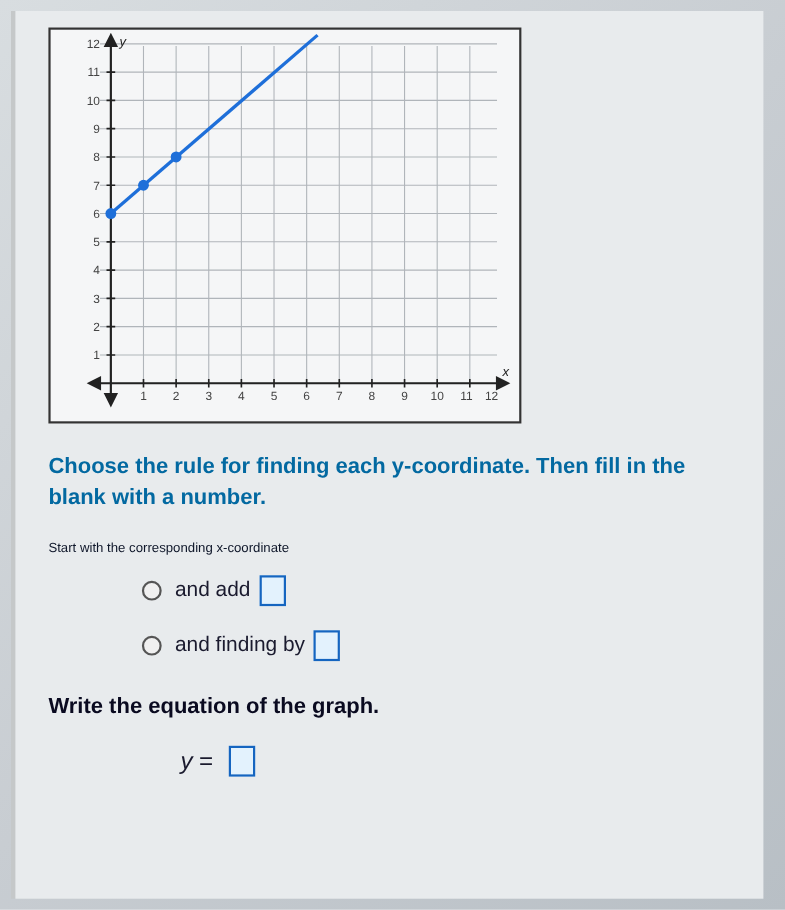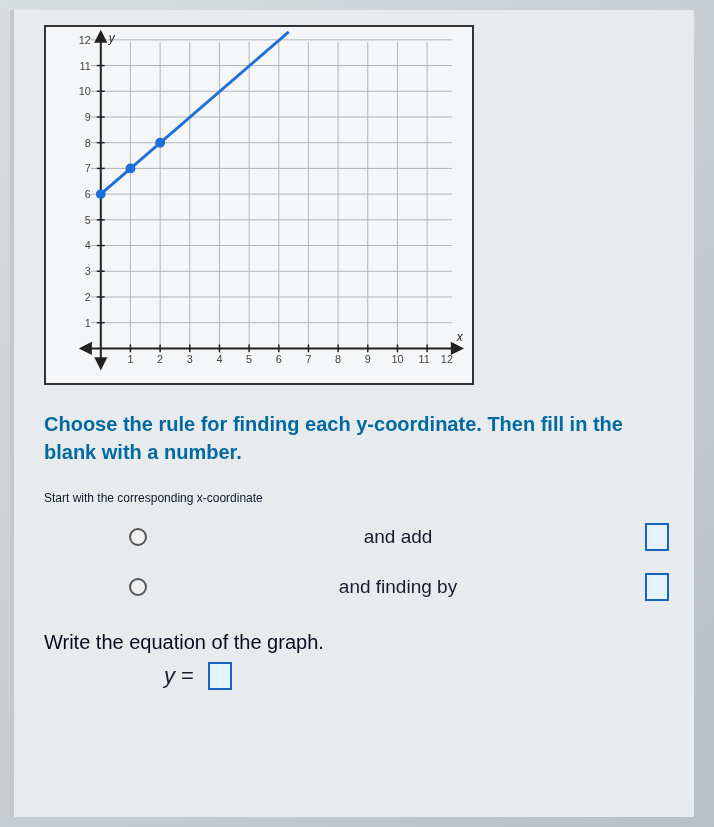--- a/index.html
+++ b/index.html
@@ -49,7 +49,6 @@
       margin-left: 95px;
       margin-bottom: 22px;
       font-size: 19px;
-      justify-content: space-between;
     }
     .radio {
       width: 18px;

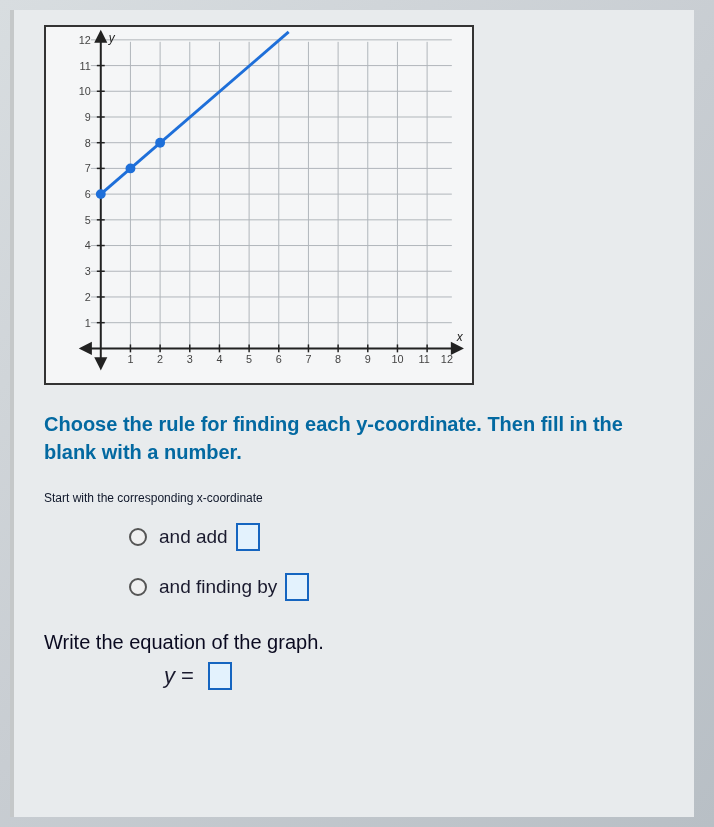--- a/index.html
+++ b/index.html
@@ -68,9 +68,9 @@
       vertical-align: middle;
     }
     .section2 {
-      font-weight: normal;
+      font-weight: bold;
       font-size: 20px;
-      margin: 30px 10px 8px 10px;
+      margin: 30px 10px 24px 10px;
       color: #0a0a20;
     }
     .equation {

